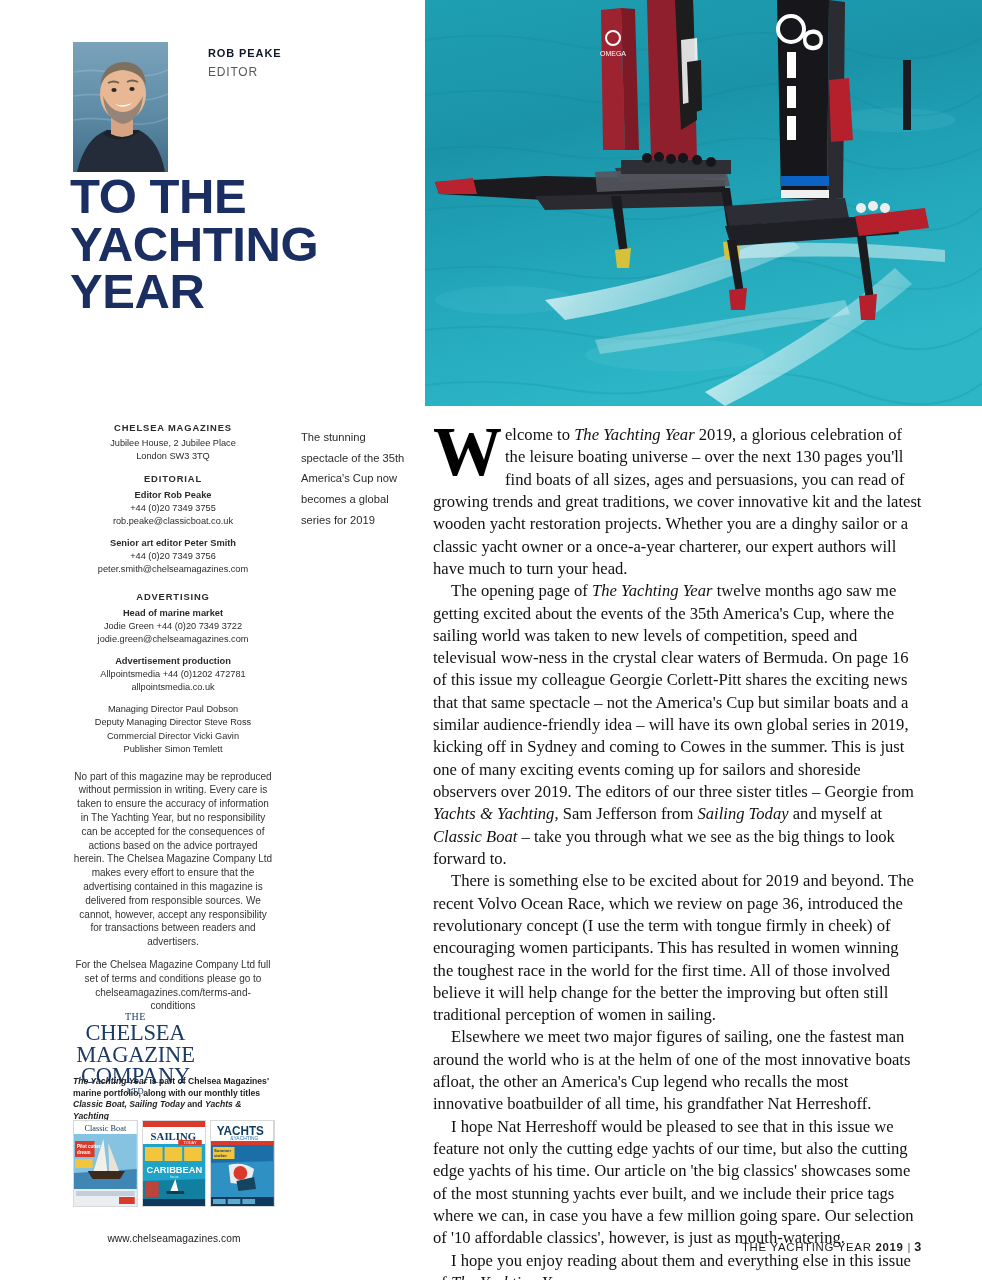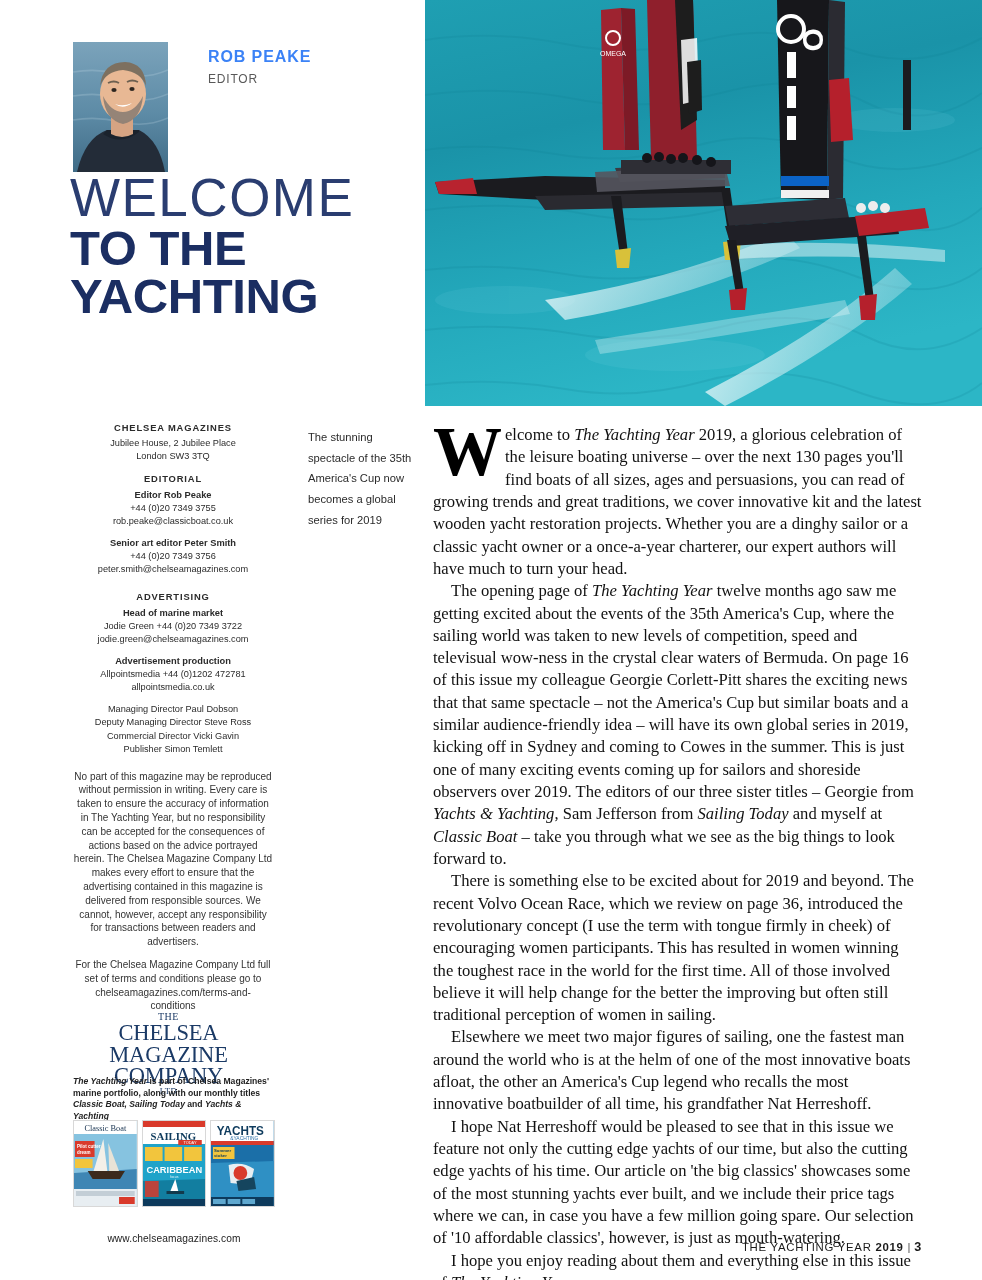--- a/index.html
+++ b/index.html
@@ -43,10 +43,10 @@
   
   .byline { position: absolute; left: 208px; top: 46px; width: 200px; }
   .byline-name {
-    font-size: 16px;
+    font-size: 11px;
     font-weight: bold;
     letter-spacing: 0.9px;
-    color: #3b82f6;
+    color: #0f172a;
     line-height: 1.4;
   }
   .byline-role {

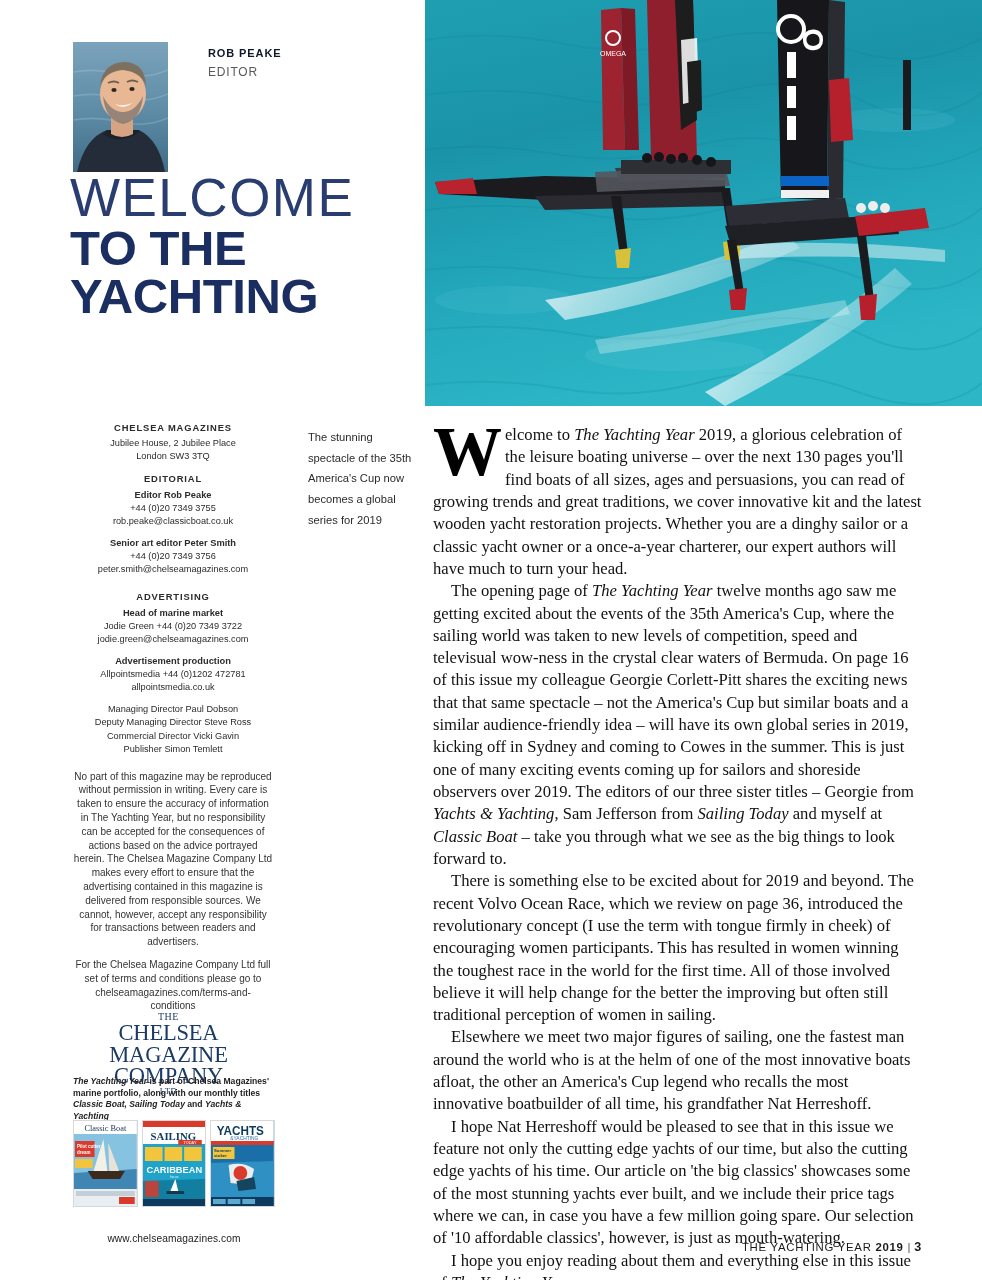--- a/index.html
+++ b/index.html
@@ -365,7 +365,6 @@
 </div>
 
 <div class="headline">
-  <div class="hl-welcome">WELCOME</div>
   <div class="hl-bold">TO THE</div>
   <div class="hl-bold">YACHTING</div>
 </div>

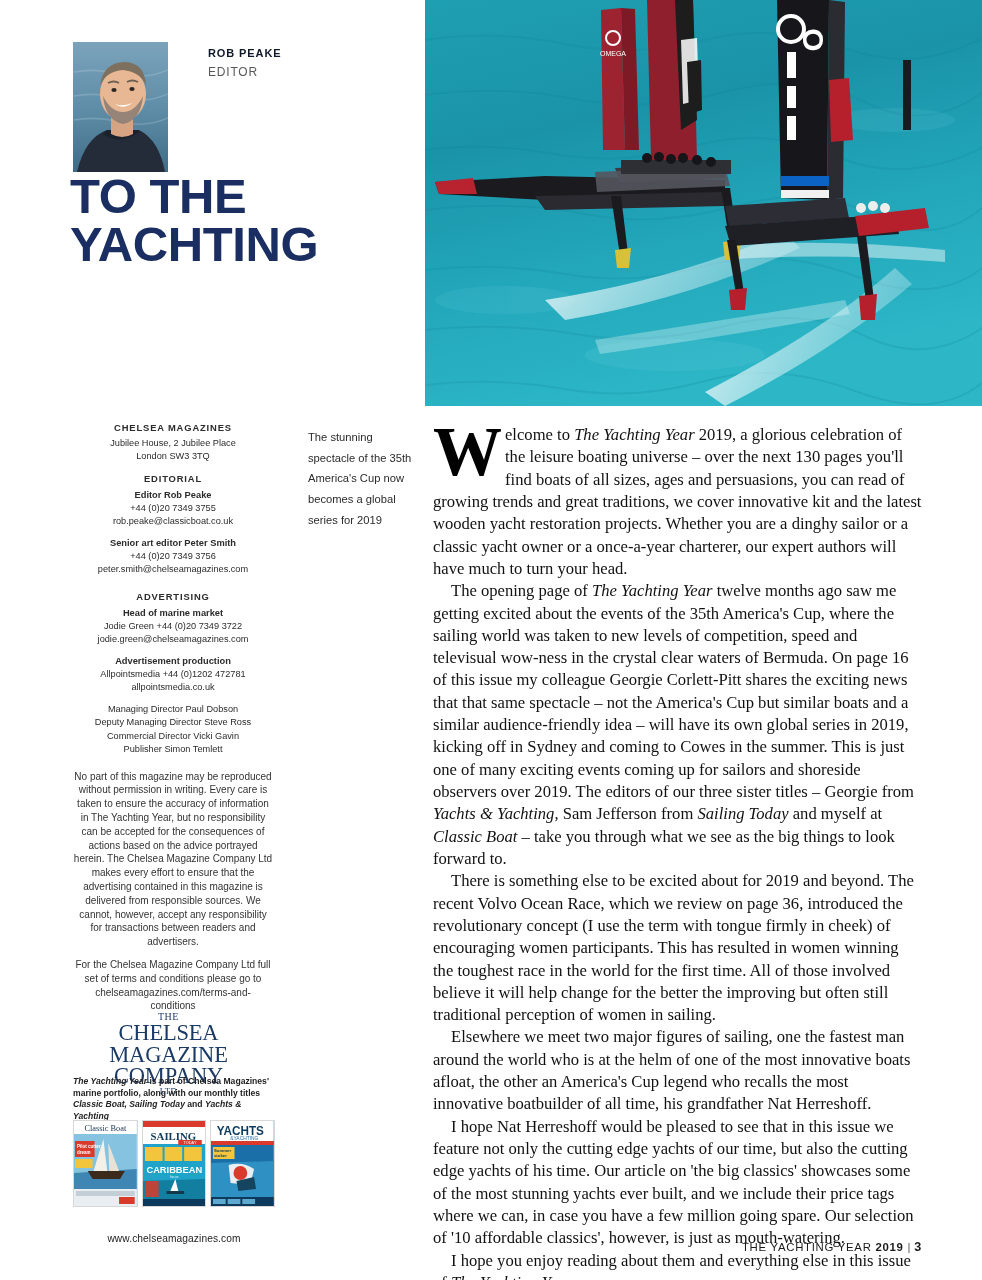--- a/index.html
+++ b/index.html
@@ -367,6 +367,7 @@
 <div class="headline">
   <div class="hl-bold">TO THE</div>
   <div class="hl-bold">YACHTING</div>
+  <div class="hl-bold">YEAR</div>
 </div>
 
 <div class="masthead">

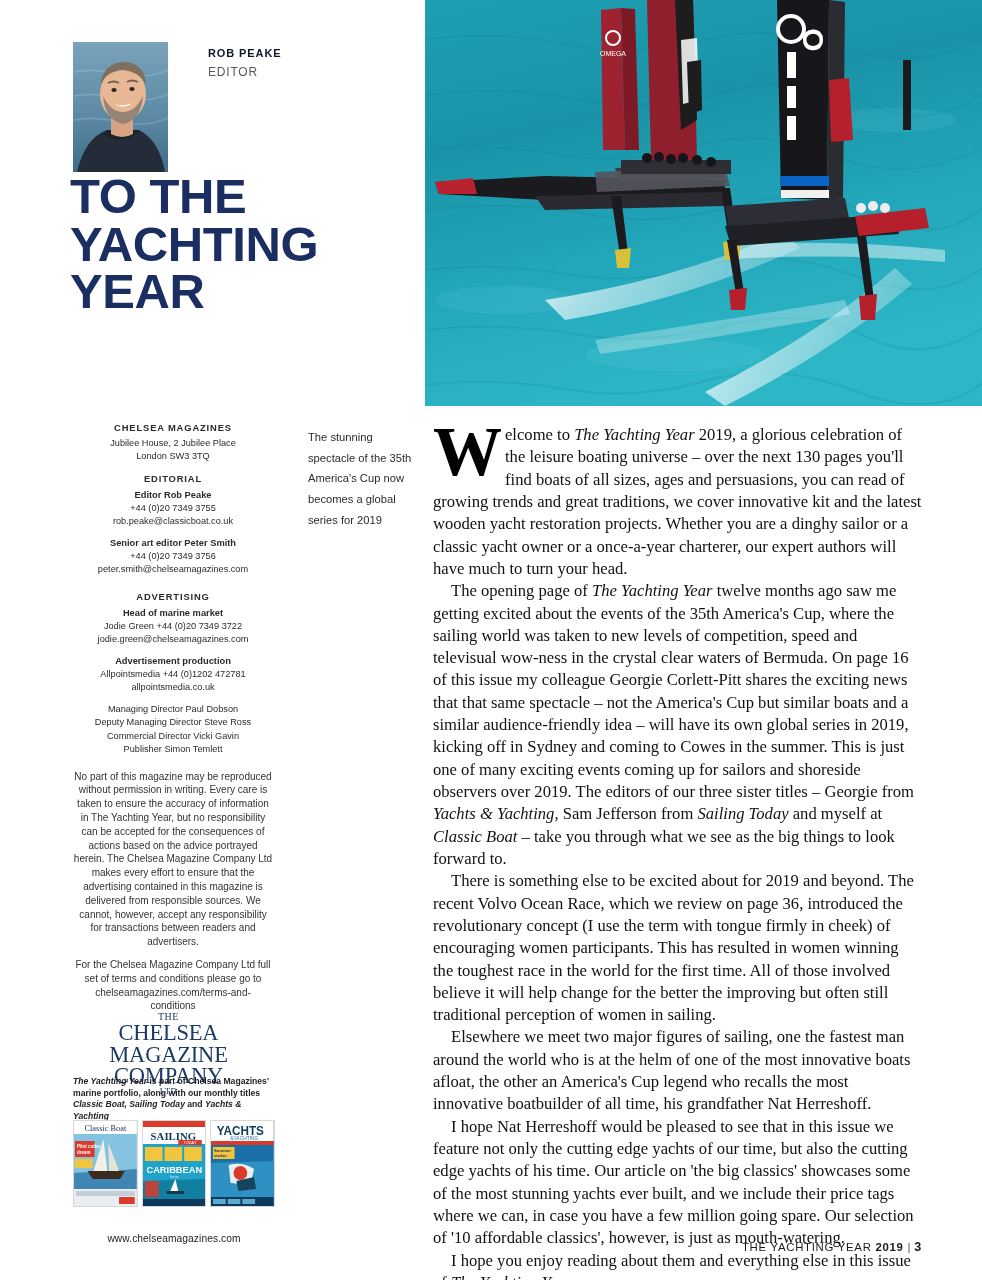--- a/index.html
+++ b/index.html
@@ -178,7 +178,6 @@
     font-size: 11.2px;
     line-height: 1.85;
     color: #2b2b2b;
-    margin-left: 7px;
   }
 
   

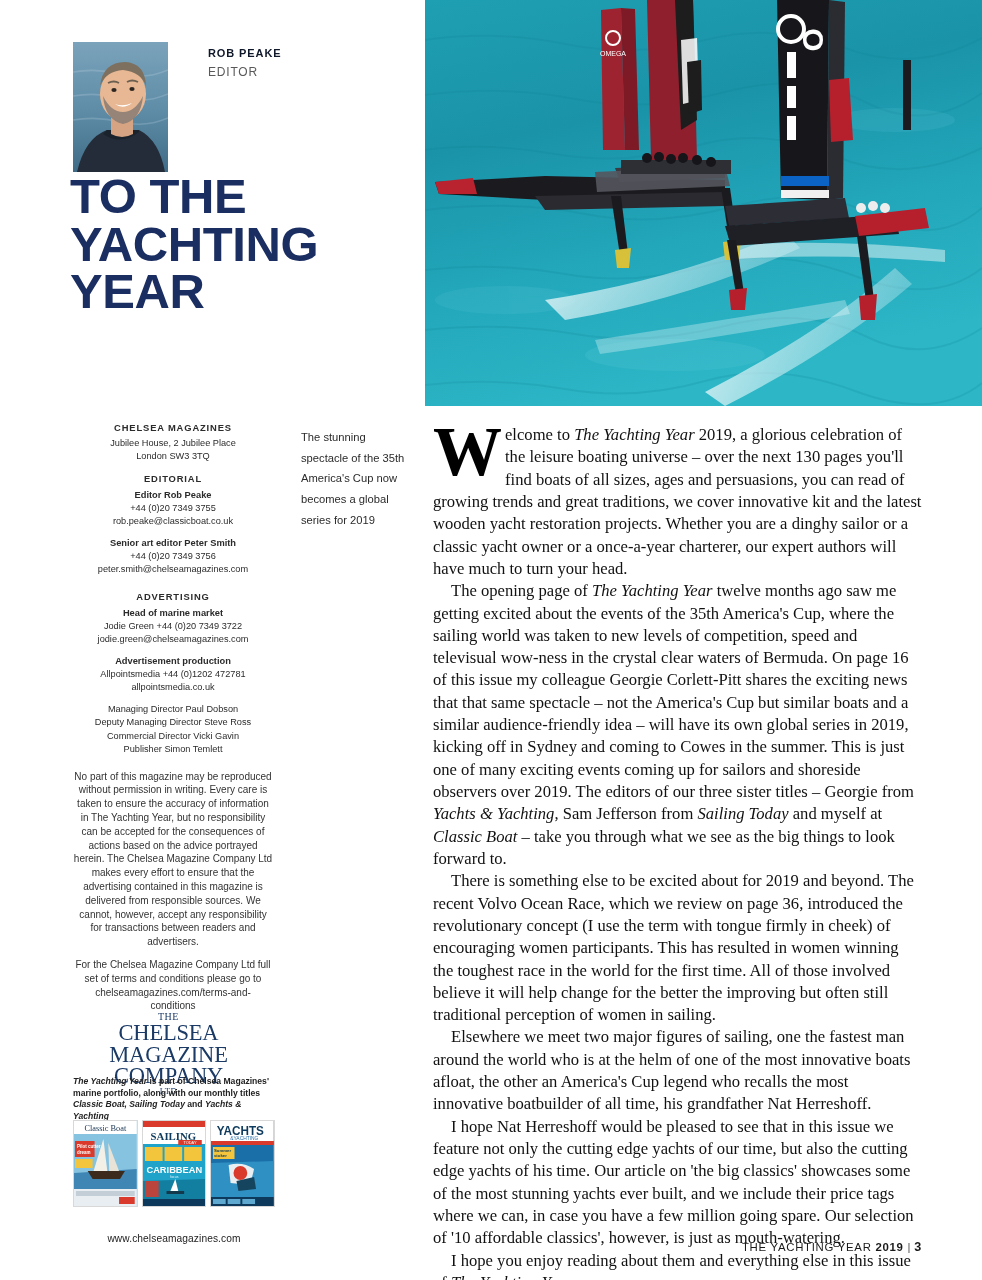--- a/index.html
+++ b/index.html
@@ -121,7 +121,6 @@
     color: #1b3a66;
     font-family: "Liberation Serif", serif;
     line-height: 0.97;
-    margin-left: 33px;
   }
   .cl-the { font-size: 10px; letter-spacing: 0.5px; }
   .cl-big { font-size: 22.5px; letter-spacing: -0.2px; }

